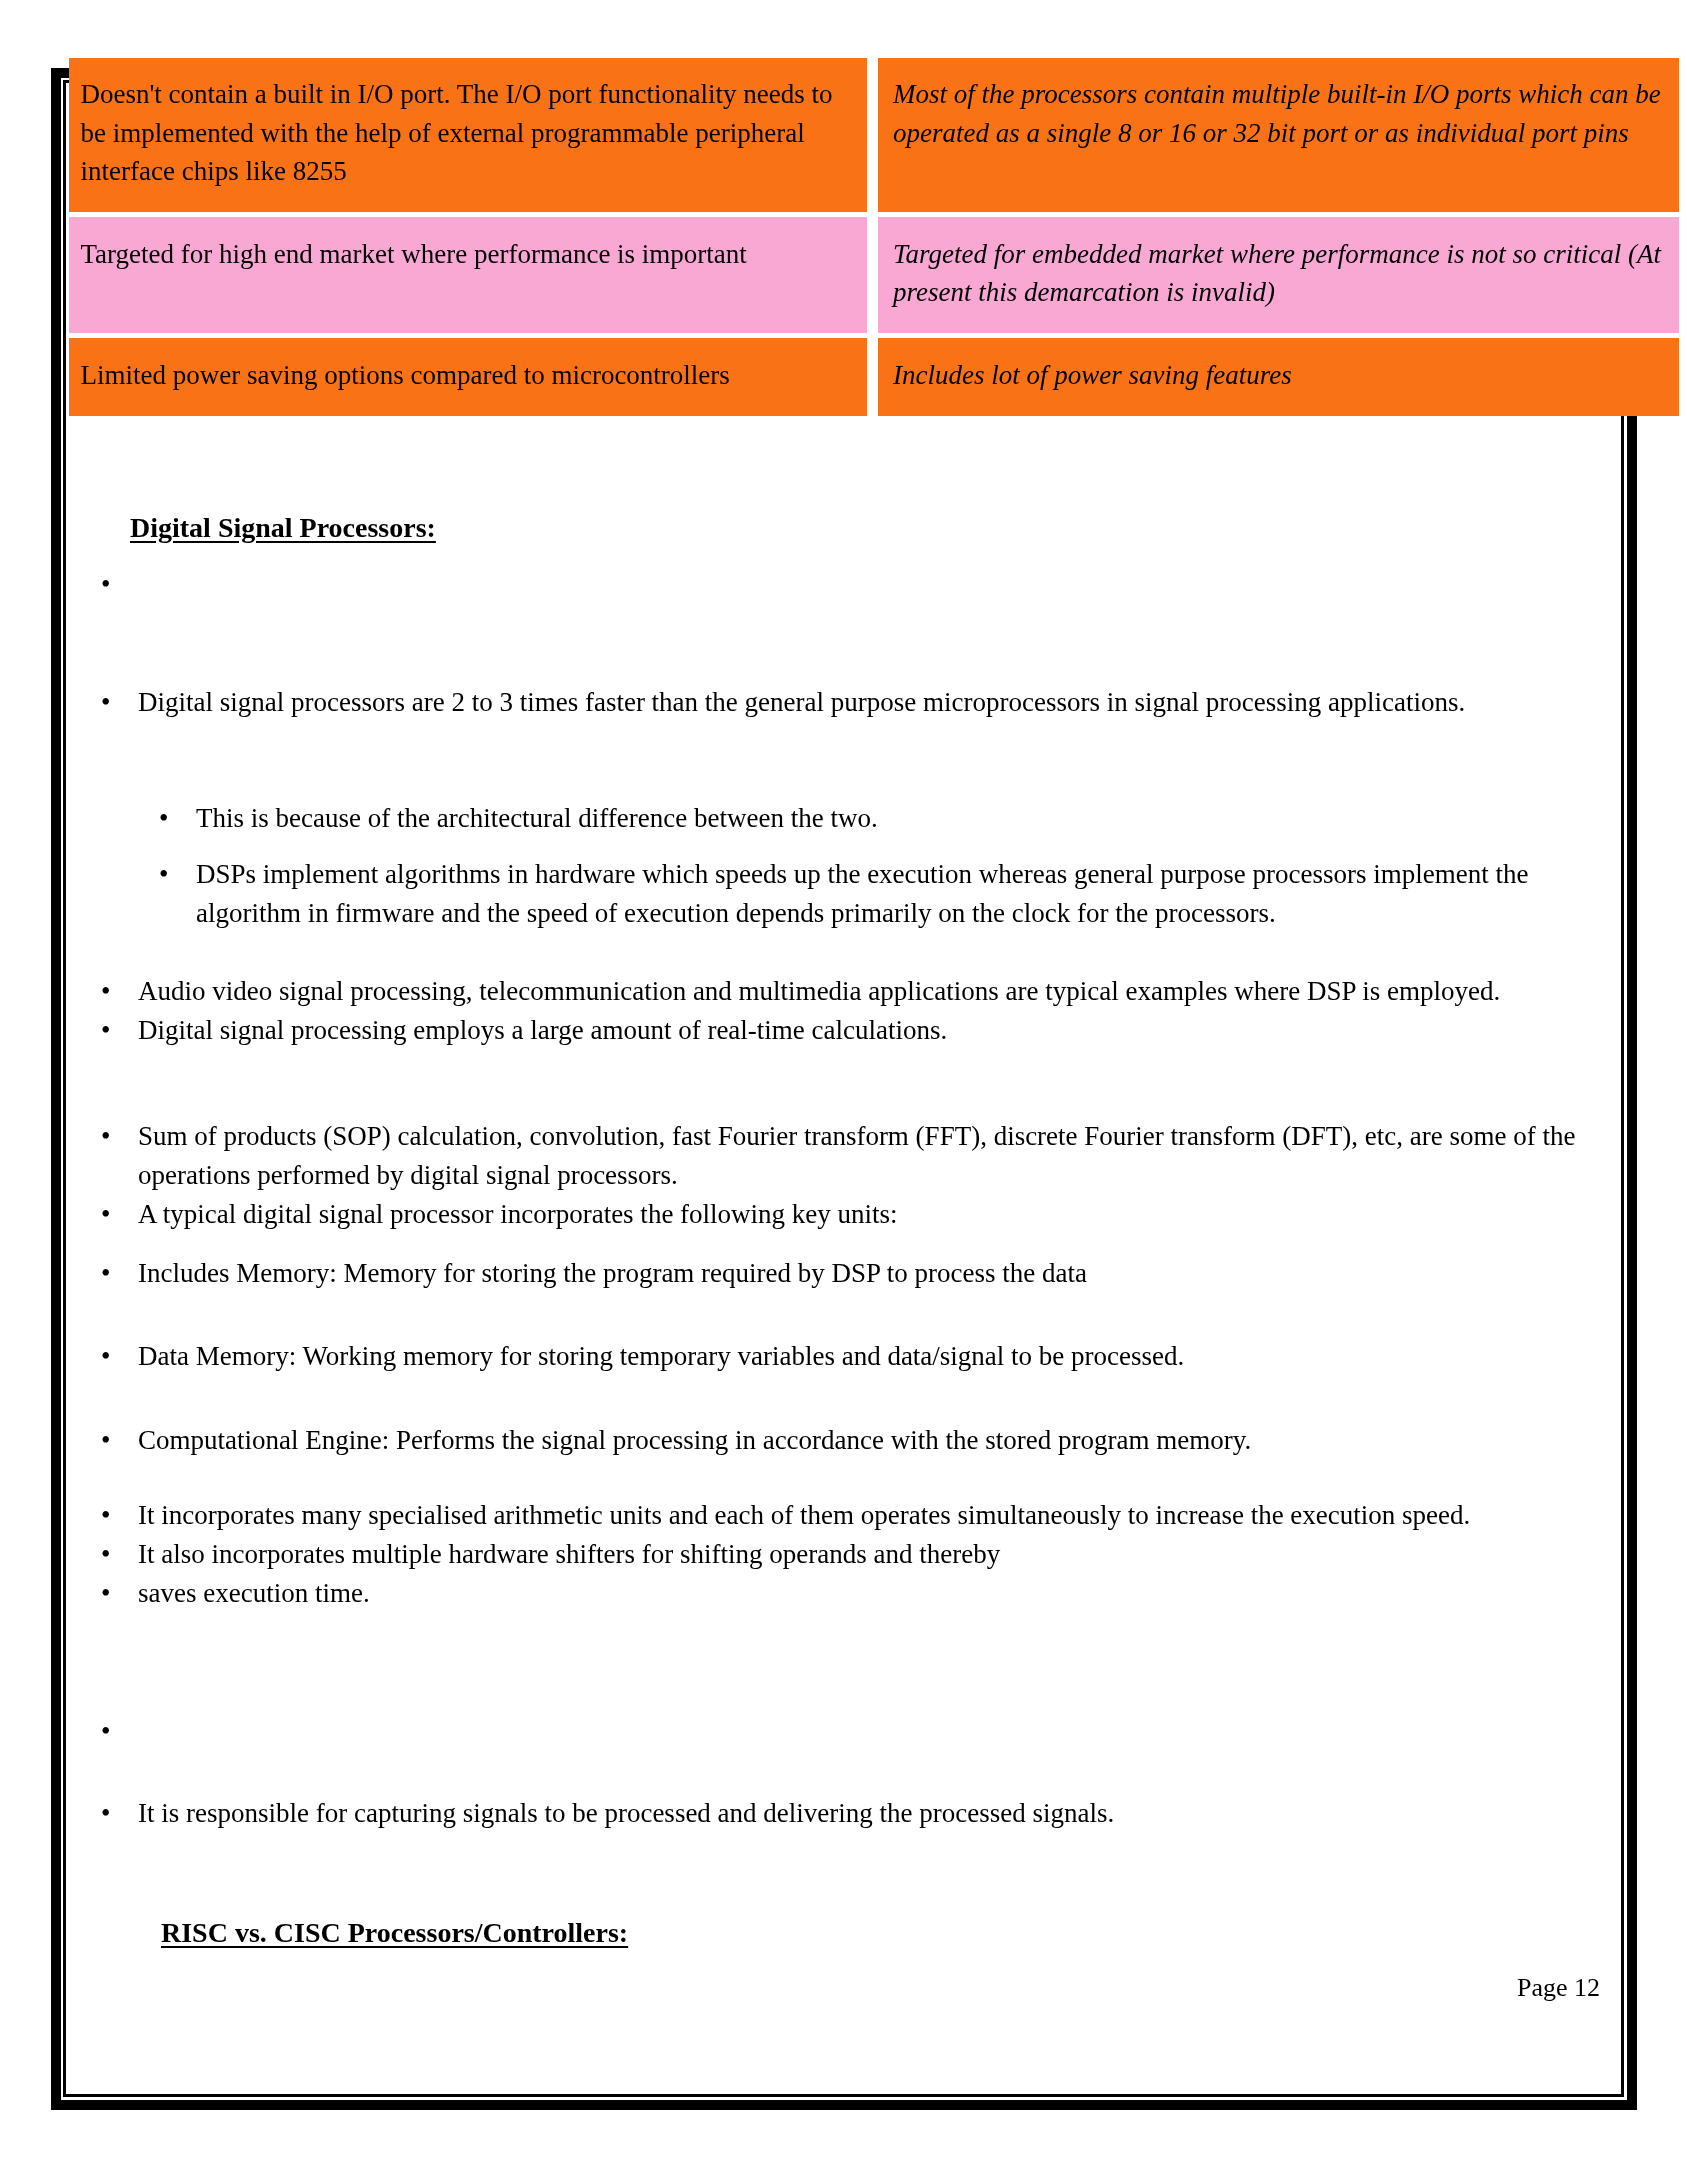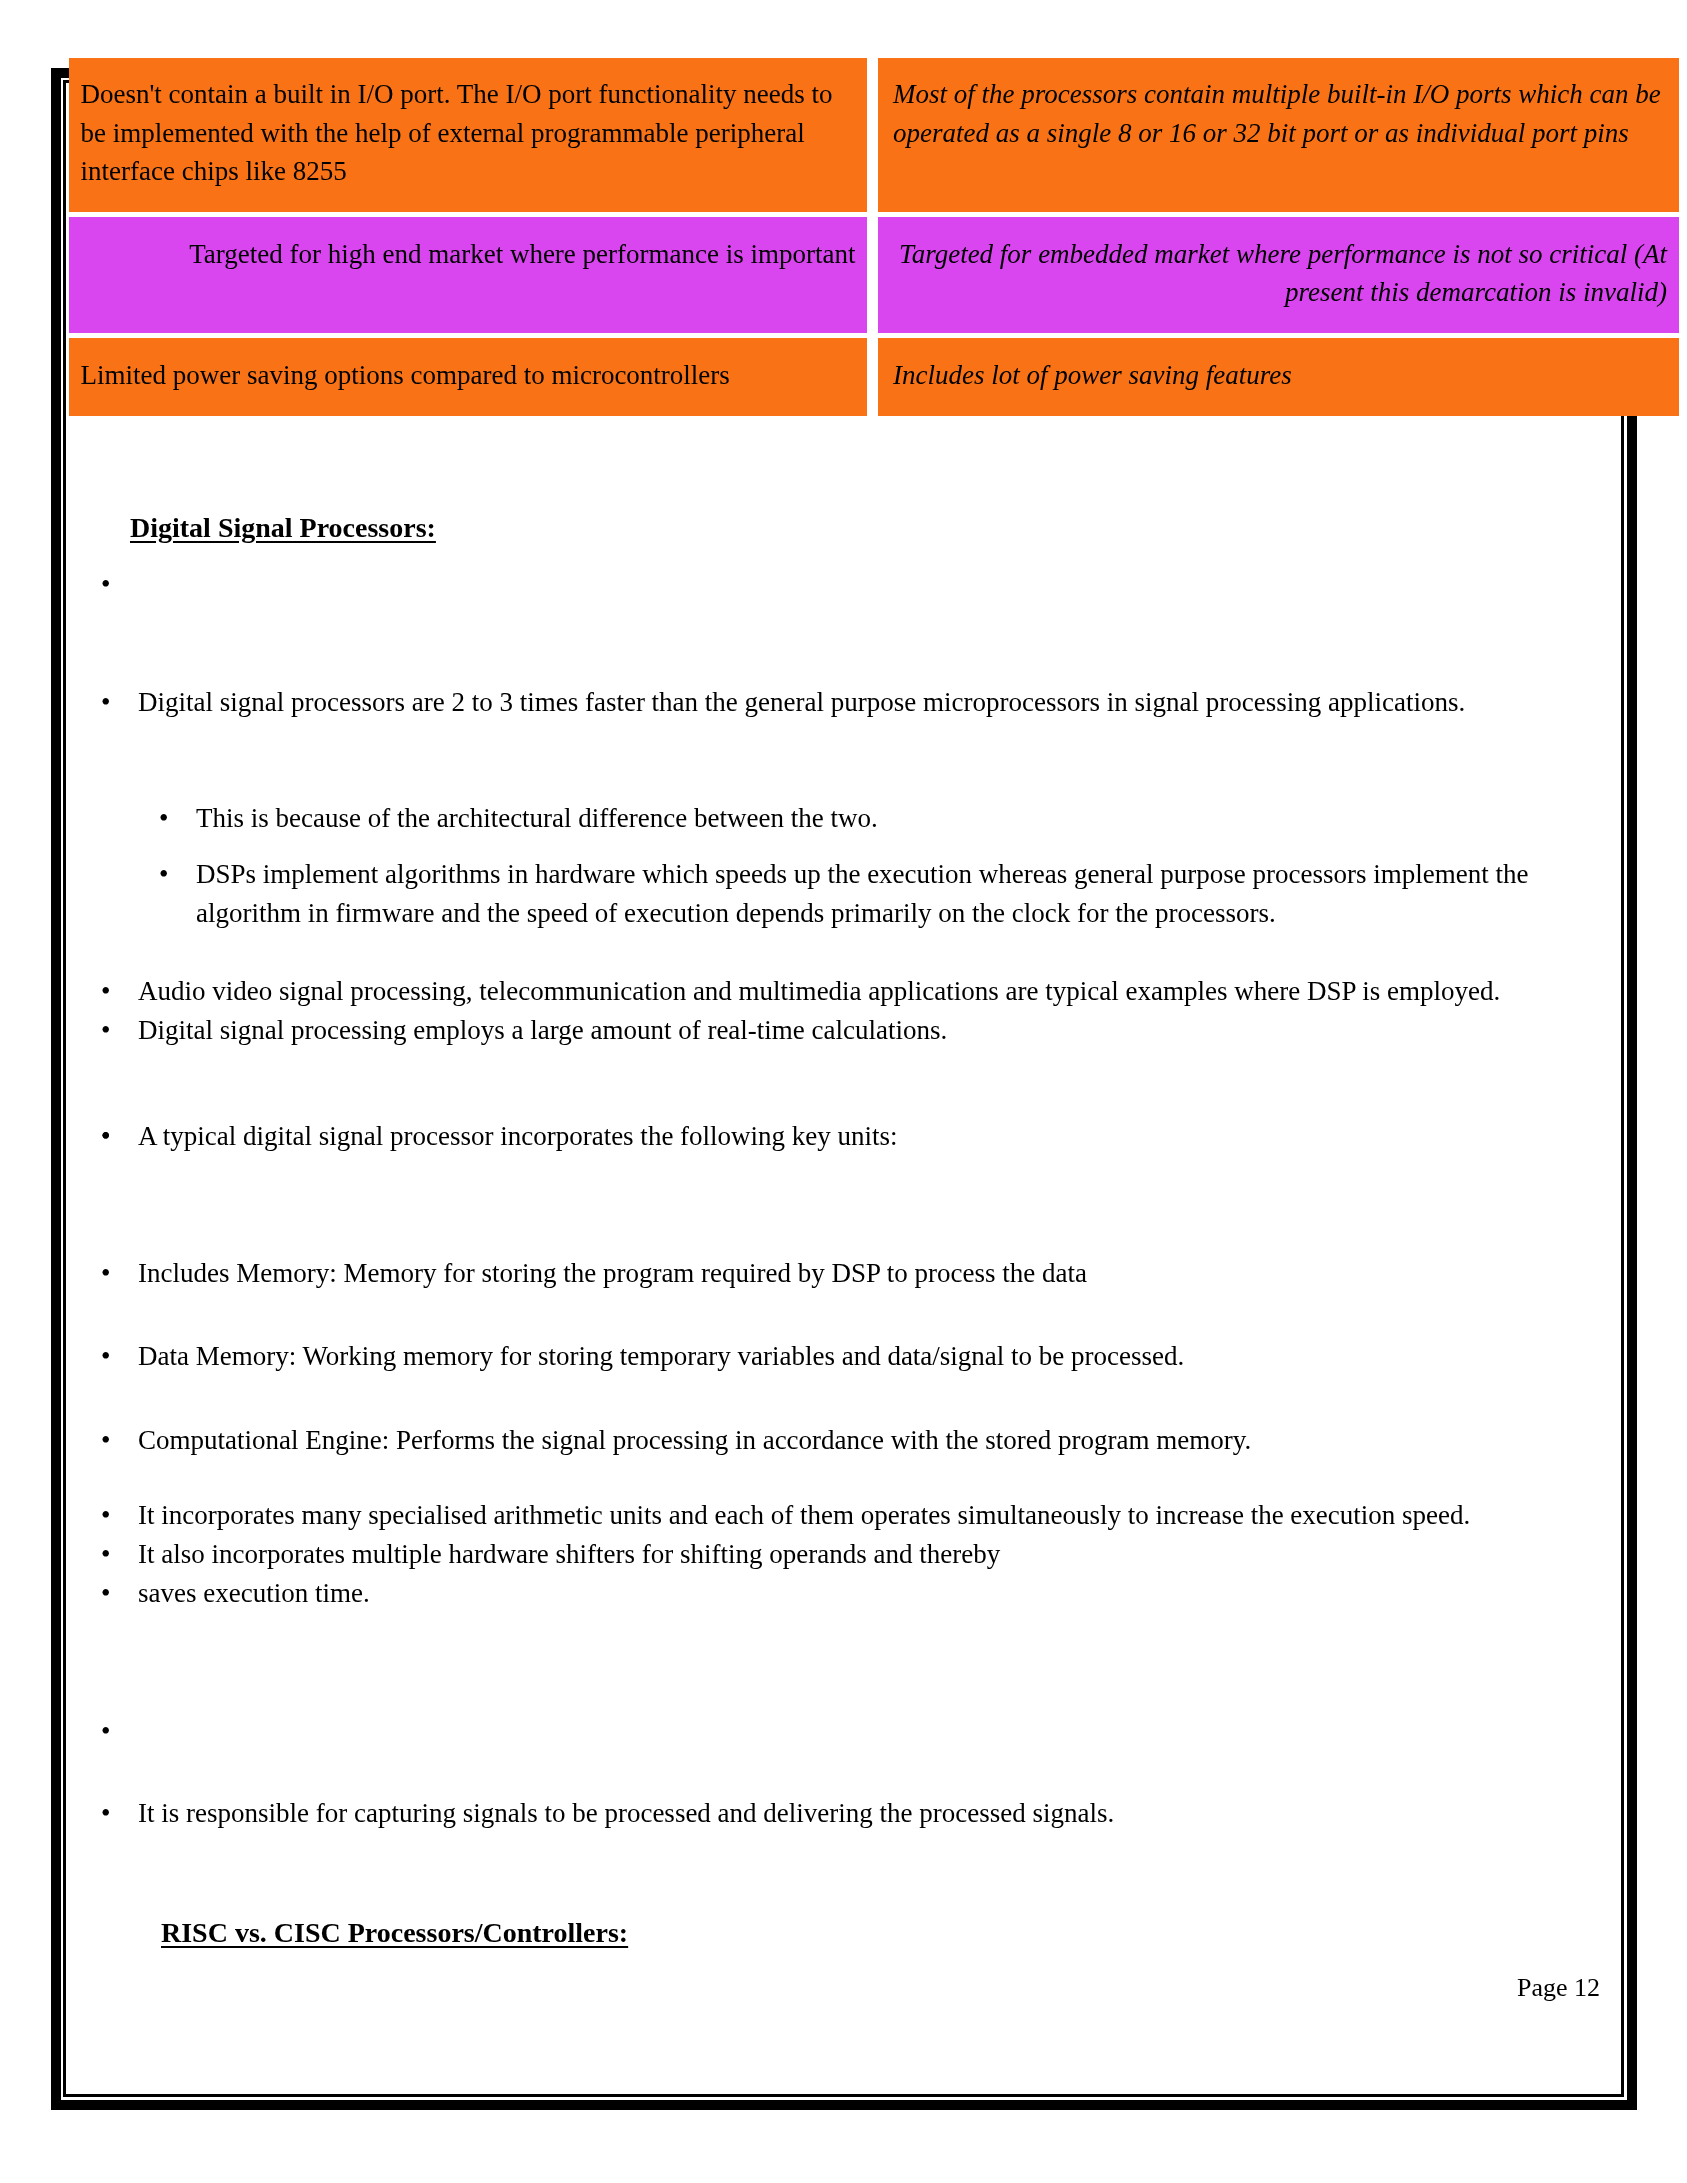--- a/index.html
+++ b/index.html
@@ -66,7 +66,7 @@
   .cmp-table td.col-left { width: 775px; }
   .cmp-table td.col-right { width: 774px; padding-left: 15px; font-style: italic; }
   .cmp-table tr.shade-light td { background: #f97316; }
-  .cmp-table tr.shade-dark td  { background: #d946ef; text-align: right; }
+  .cmp-table tr.shade-dark td  { background: #f9a8d4; }
   
   .cmp-table td.col-left  { border-right: 11.5px solid #ffffff; }
   .cmp-table tr + tr td   { border-top: 5.8px solid #ffffff; }

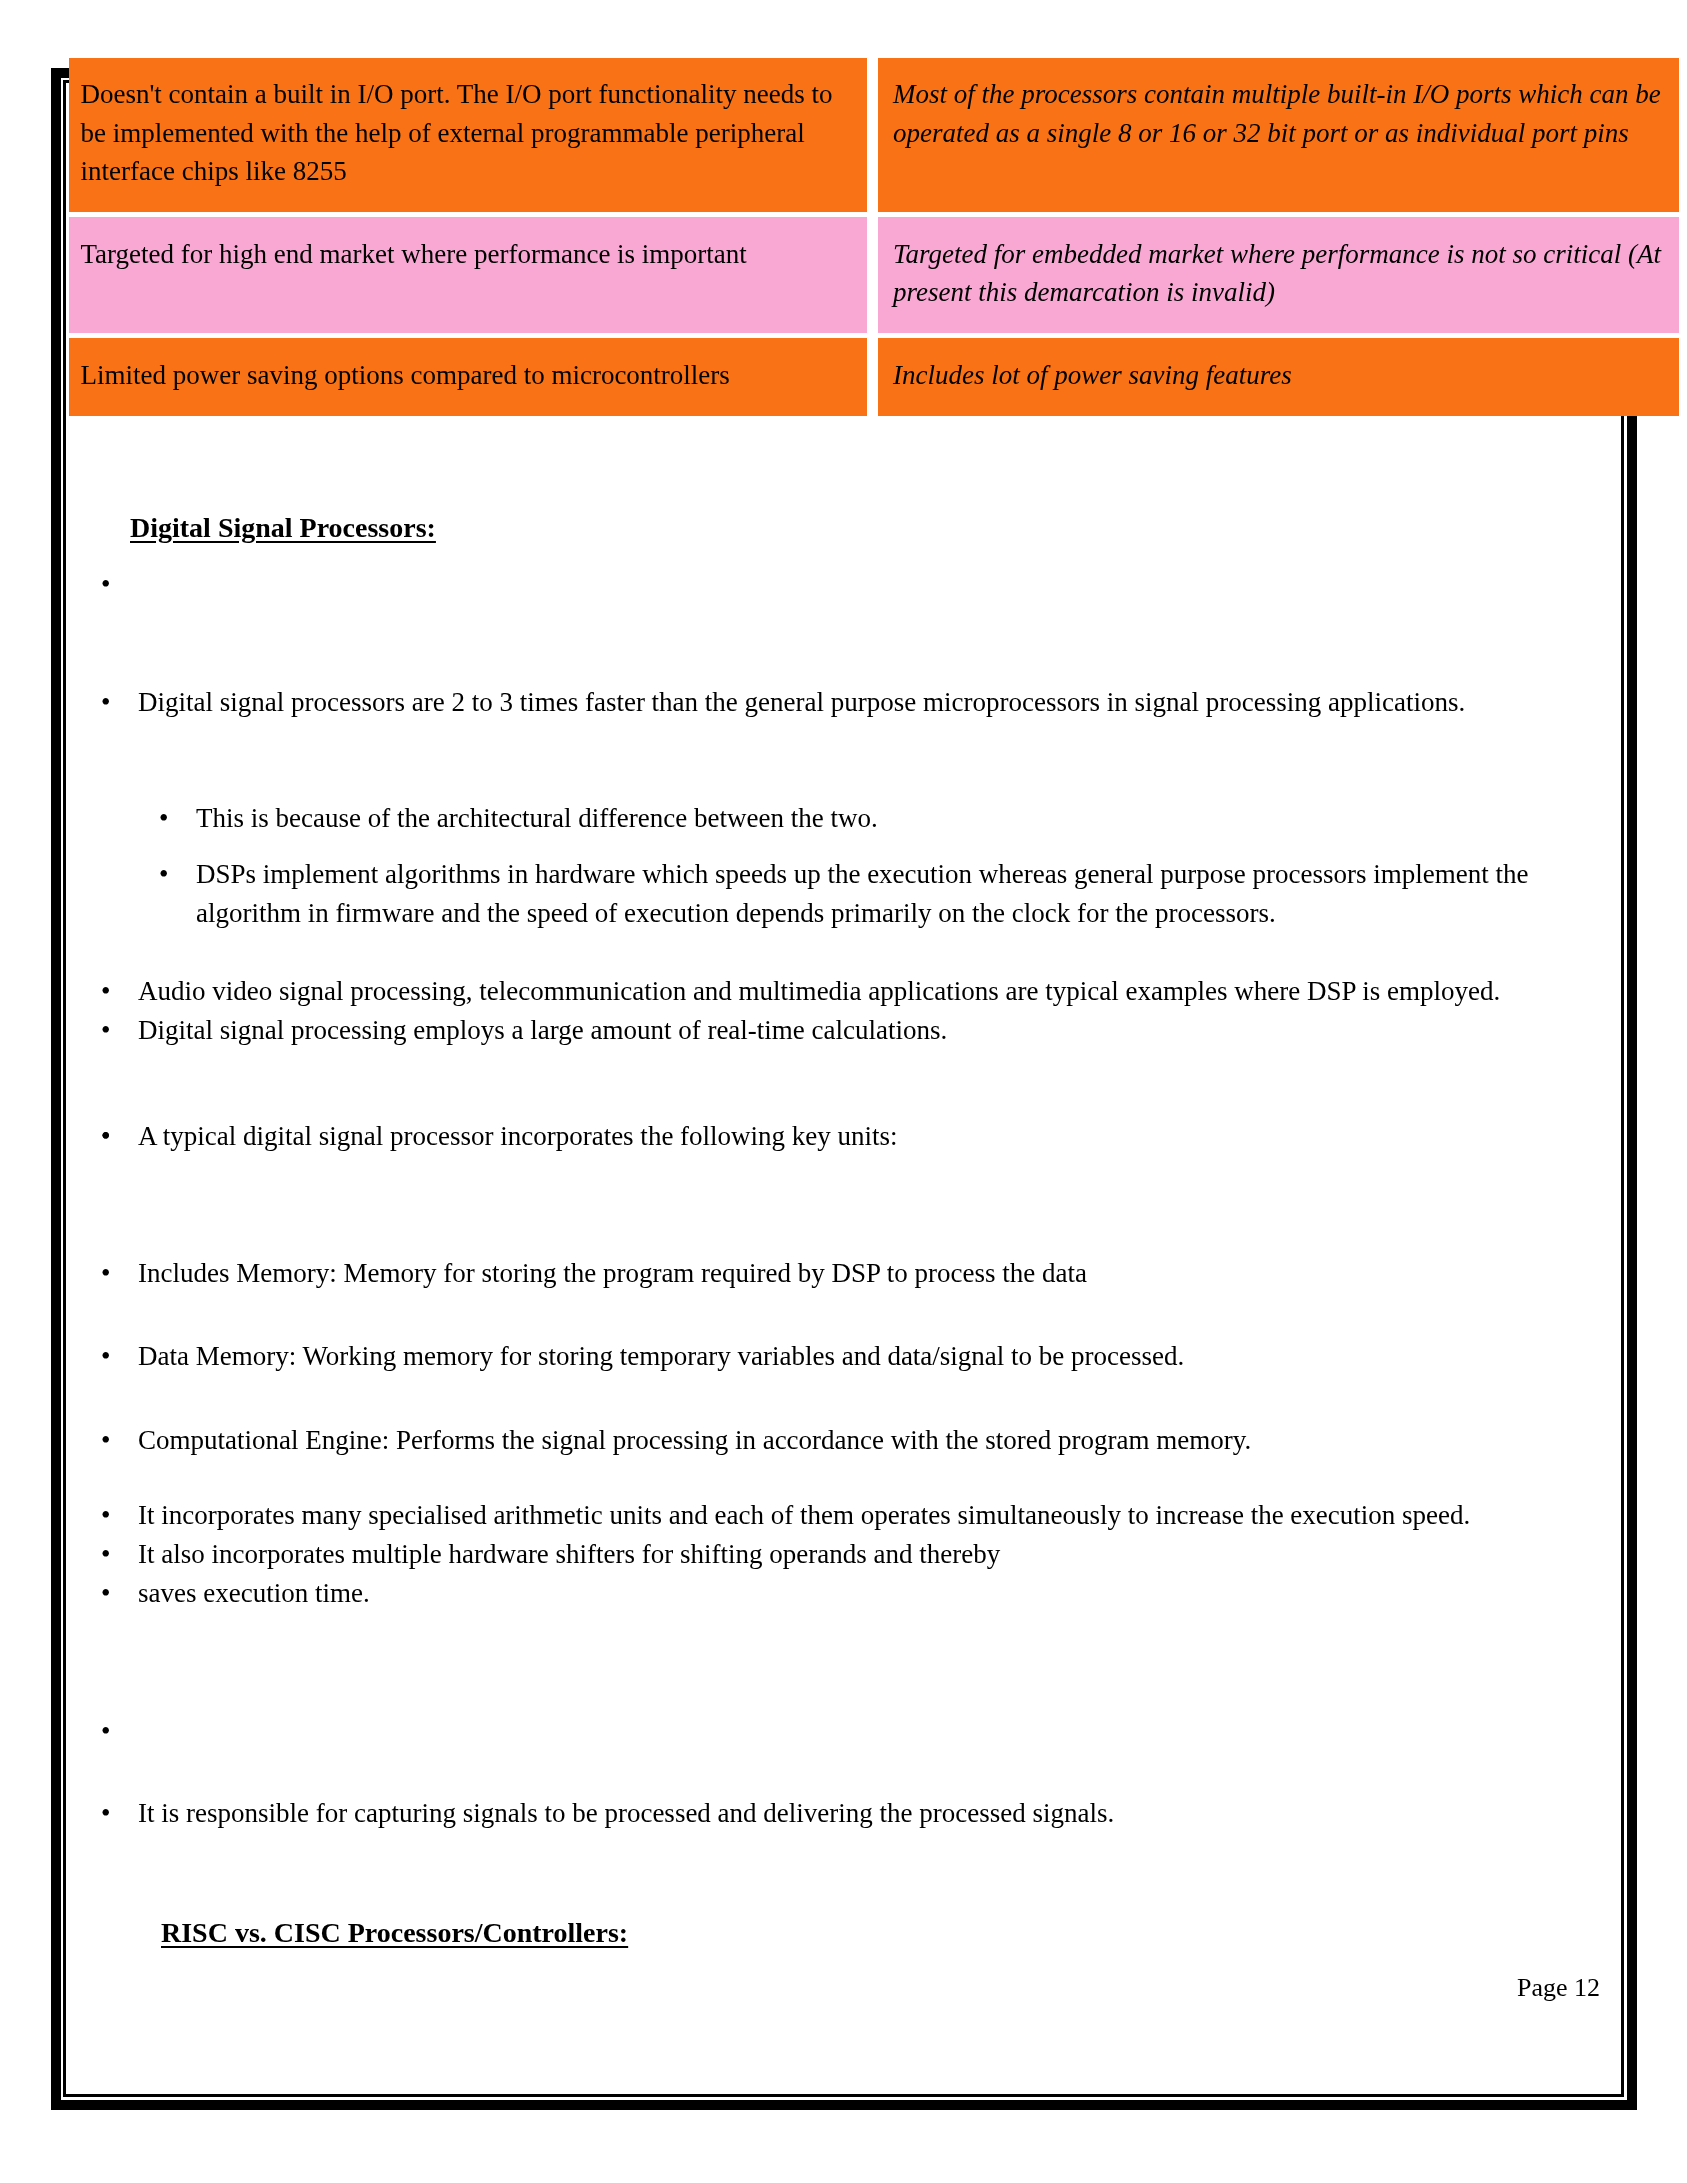--- a/index.html
+++ b/index.html
@@ -200,6 +200,7 @@
       <ul class="blist">
         <li>
           <span class="bullet">•</span>
+          <span>Sum of products (SOP) calculation, convolution, fast Fourier transform (FFT), discrete Fourier transform (DFT), etc, are some of the operations performed by digital signal processors.</span>
         </li>
         <li>
           <span class="bullet">•</span>

